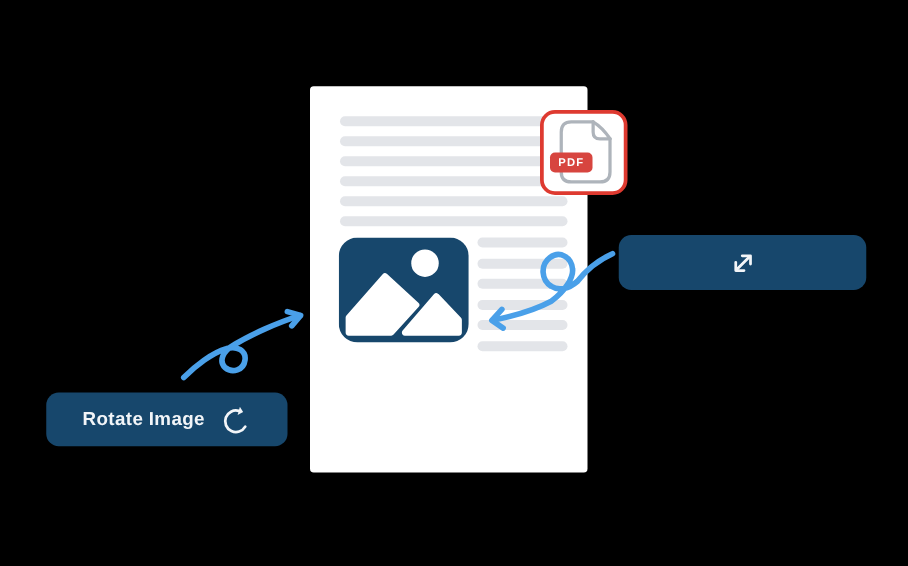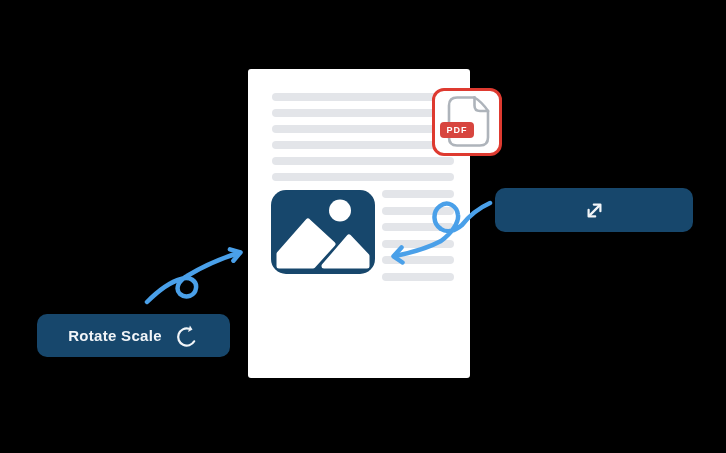--- a/index.html
+++ b/index.html
@@ -108,7 +108,7 @@
   </button>
 
   <button class="pill rotate">
-    <span>Rotate Scale</span>
+    <span>Rotate Image</span>
     <svg width="24" height="24" viewBox="0 0 24 24">
       <path d="M14,4.7 A8.6,8.6 0 1 0 19.2,17.3" fill="none" stroke="#F2F5F8" stroke-width="2.2" stroke-linecap="round"></path>
       <polygon points="17.5,5.6 13.1,8.0 14.9,1.4" fill="#F2F5F8"></polygon>

